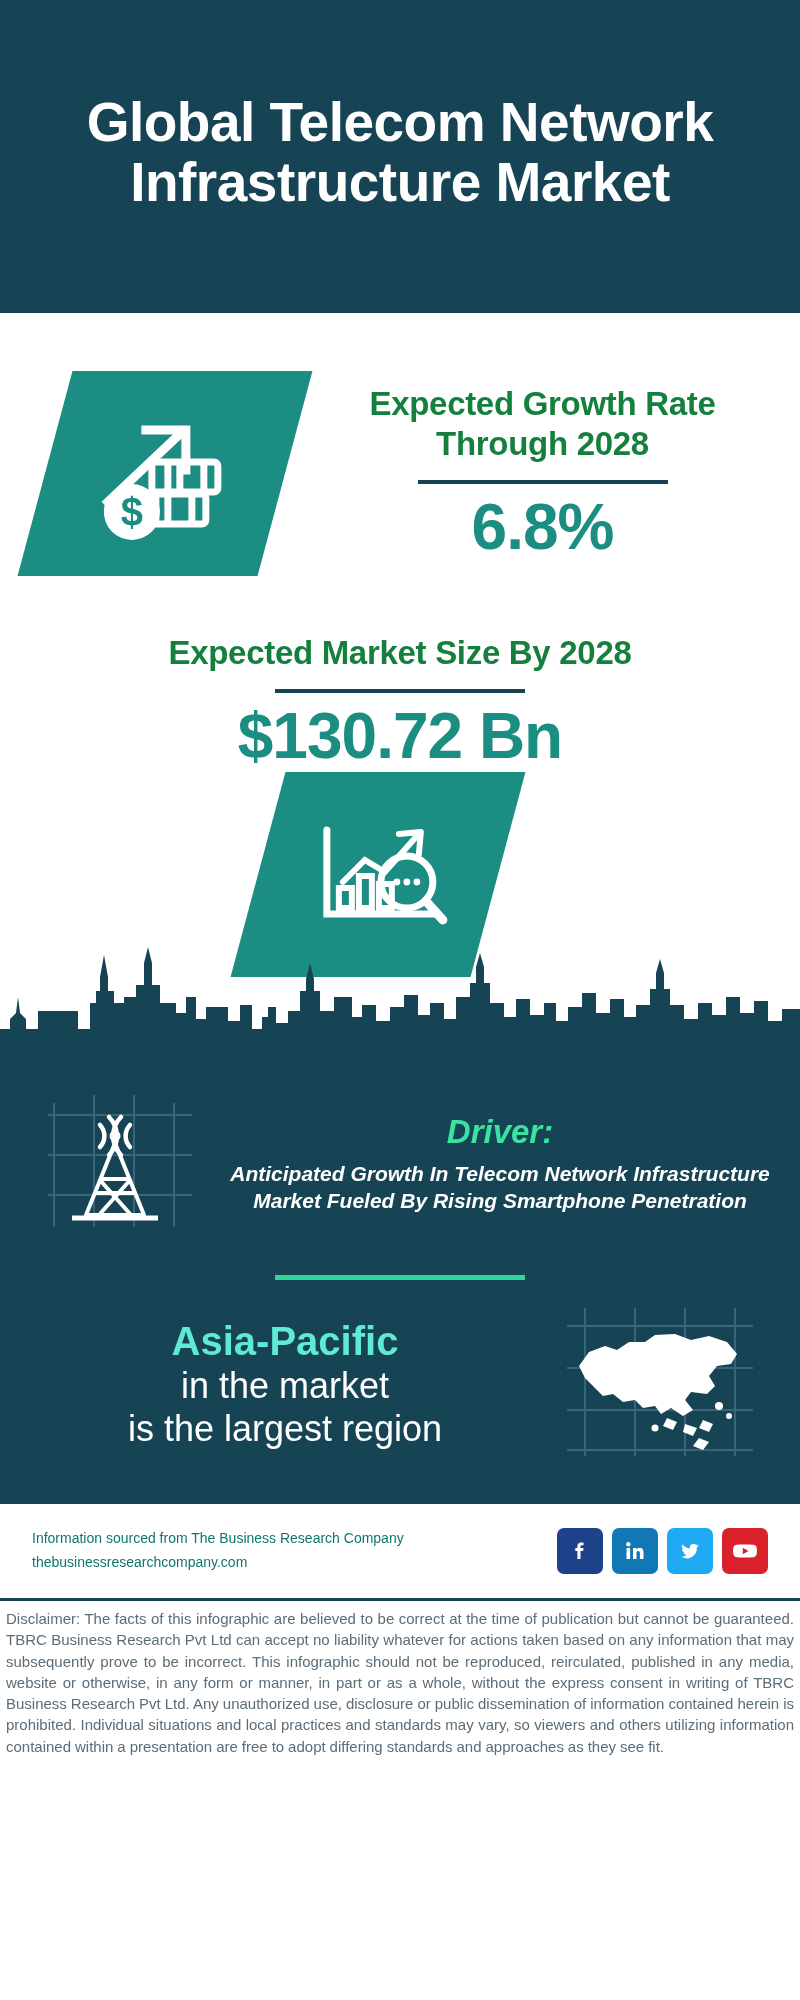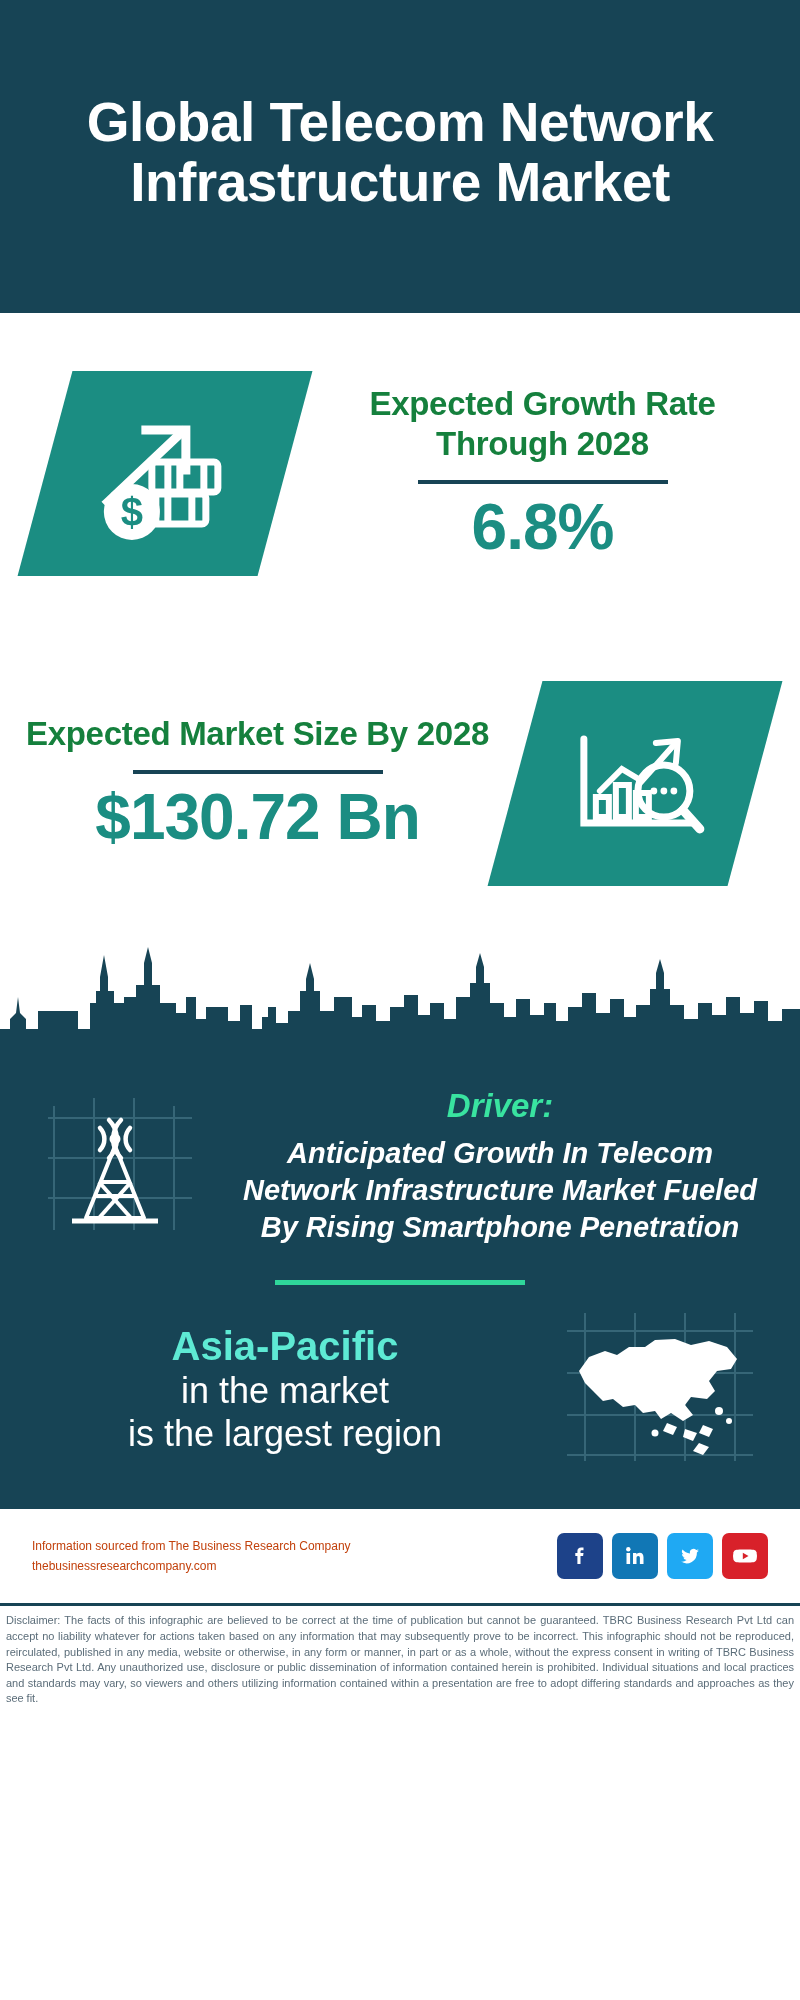--- a/index.html
+++ b/index.html
@@ -63,7 +63,7 @@
     color:#1b8d82; font-weight:bold; font-size:64px; line-height:1.1;
     letter-spacing:-1px;
   }
-  .stat2 { height:300px; display:flex; align-items:center; }
+  .stat2 { height:300px; display:flex; align-items:center;flex-direction:column; }
 
   
   .skyline-wrap { position:relative; height:140px; }

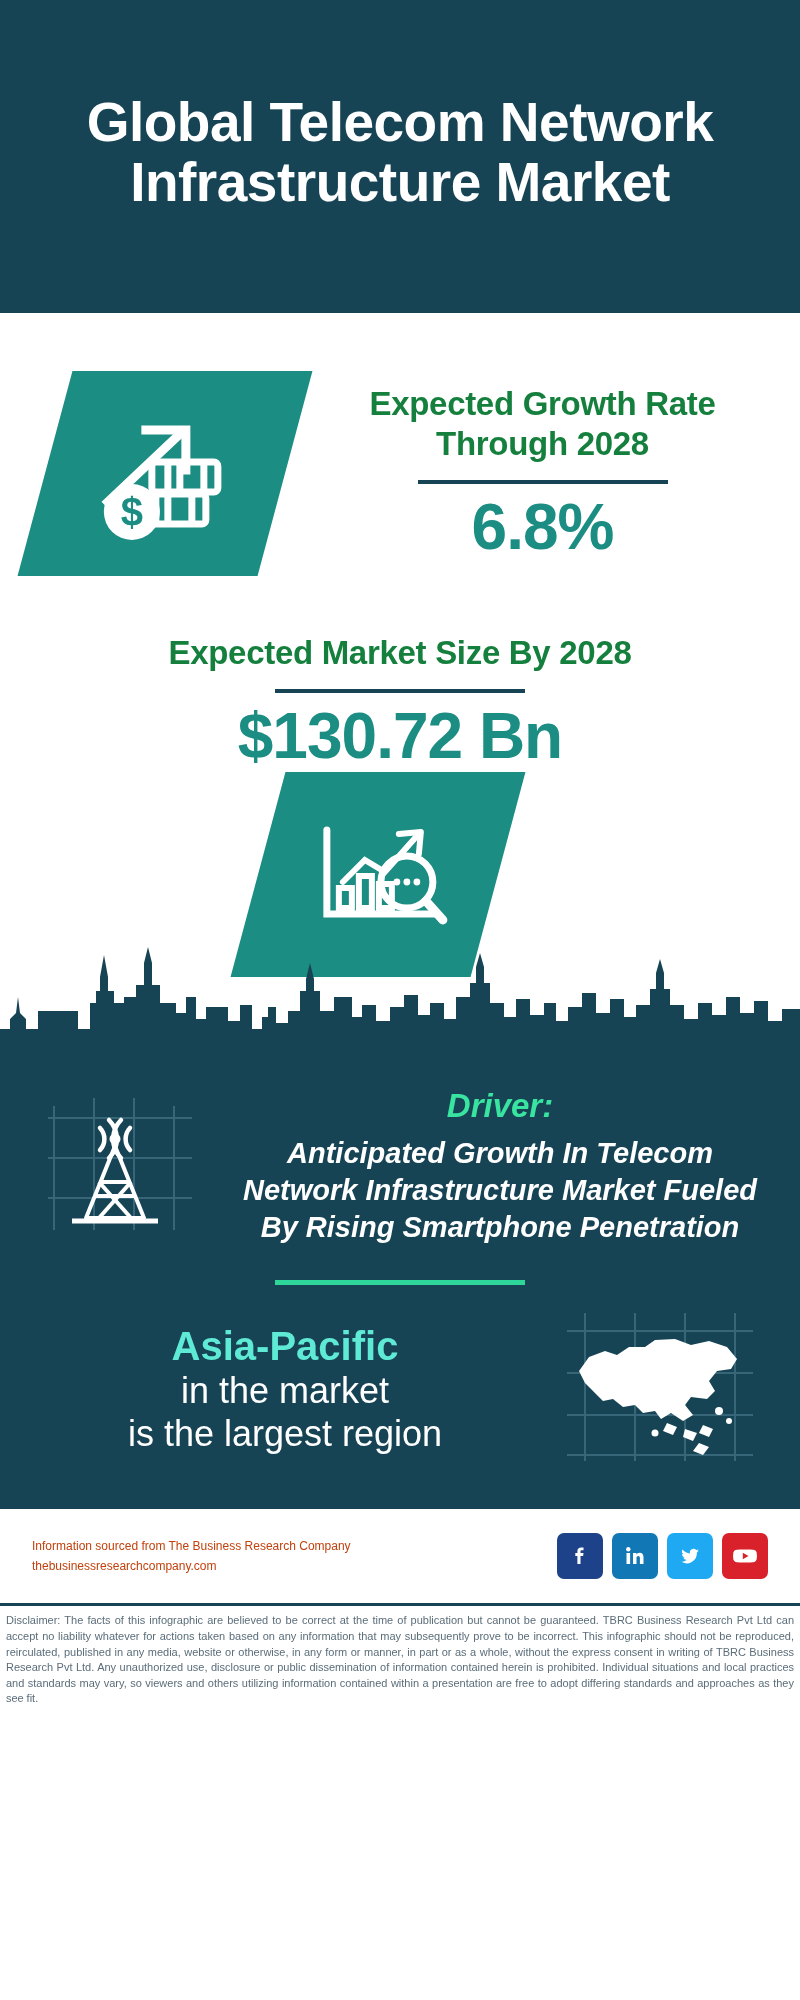--- a/index.html
+++ b/index.html
@@ -82,7 +82,7 @@
     color:#39e3a0; font-weight:bold; font-size:33px; margin-bottom:10px;
   }
   .driver-body {
-    color:#ffffff; font-weight:bold; font-size:29px; line-height:1.28;
+    color:#ffffff; font-weight:bold; font-size:21px; line-height:1.28;
   }
   .mint-divider {
     width:250px; height:5px; background:#2fd69a;

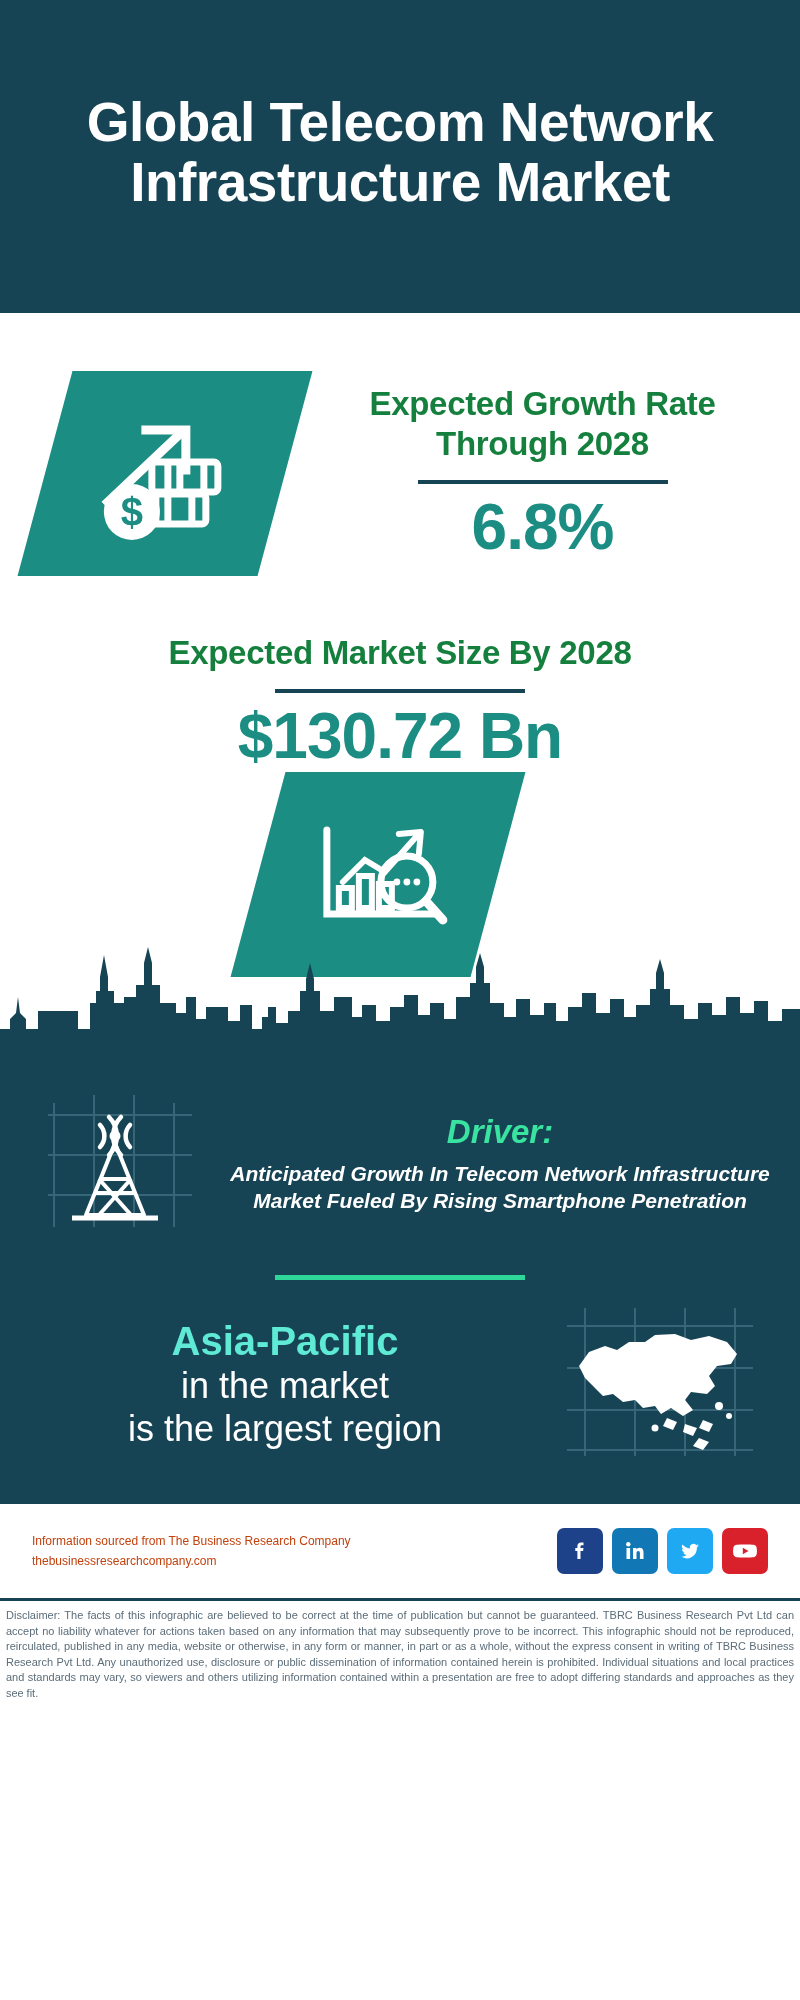--- a/index.html
+++ b/index.html
@@ -101,7 +101,7 @@
     padding:0 32px;
     border-top:2px solid #174455;
   }
-  .footer-text { color:#c2410c; font-size:12px; line-height:1.7; }
+  .footer-text { color:#0f766e; font-size:14px; line-height:1.7; }
   .footer-text .line2 { display:block; }
   .social { display:flex; gap:9px; align-items:center; }
   .sicon {

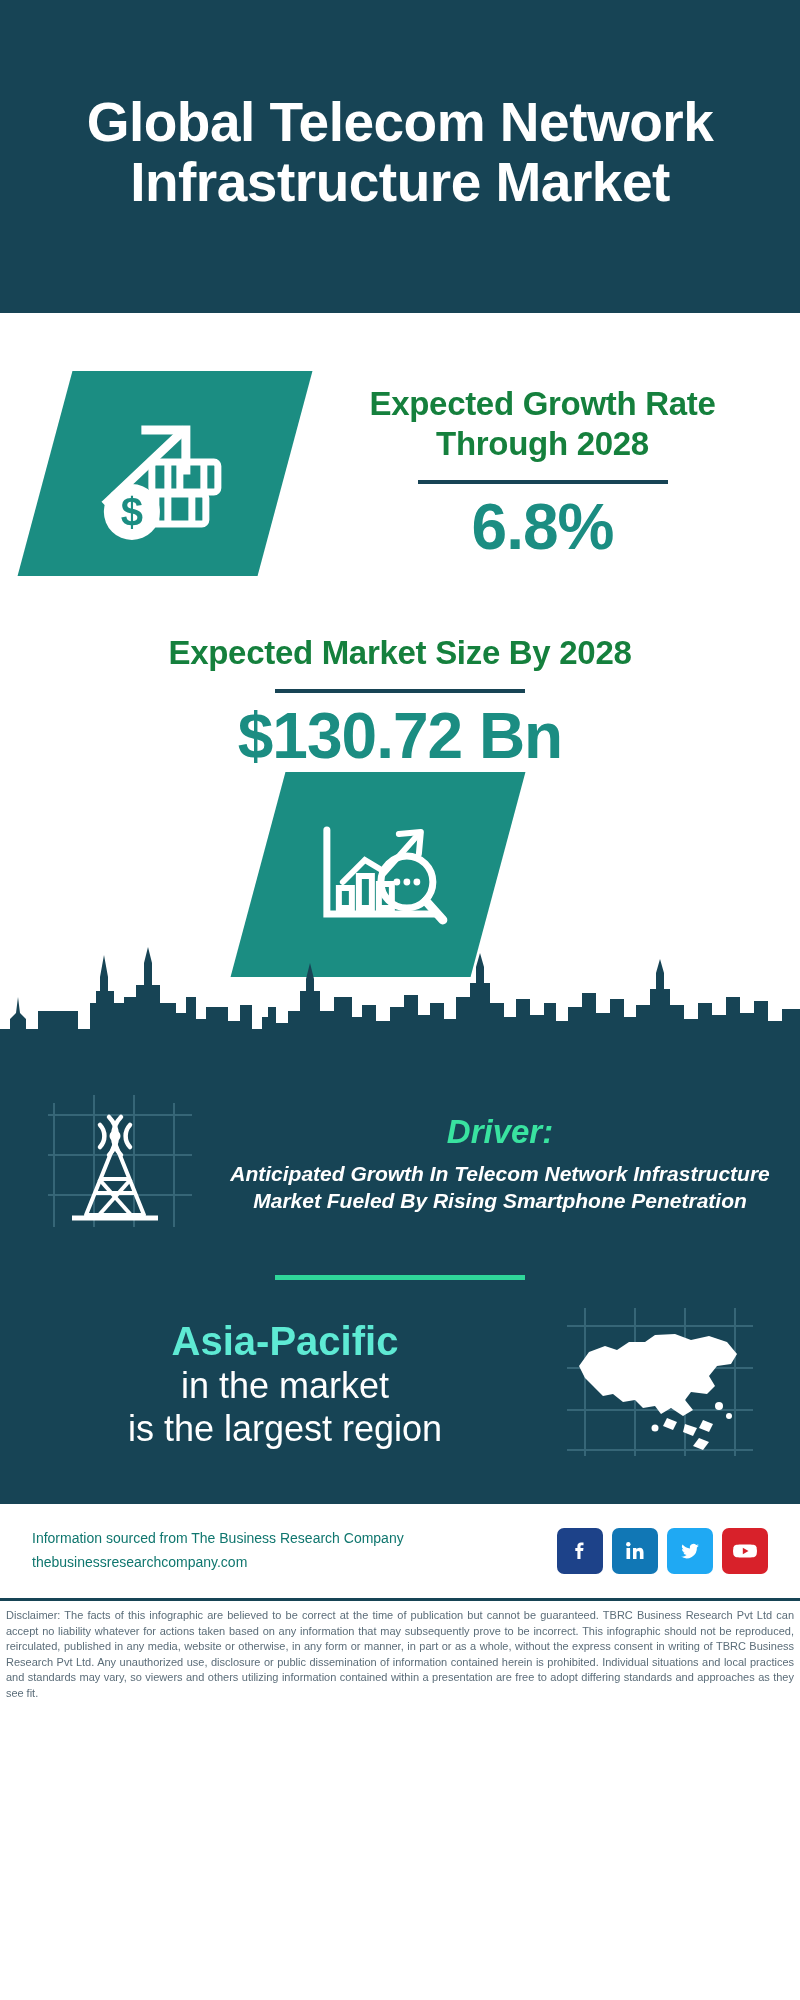--- a/index.html
+++ b/index.html
@@ -116,7 +116,7 @@
 
   .disclaimer-wrap { border-top:3px solid #174455; padding:7px 6px 4px 6px; }
   .disclaimer {
-    color:#5b6d79; font-size:11px; line-height:1.42;
+    color:#5b6d79; font-size:15px; line-height:1.42;
     text-align:justify; word-spacing:-0.2px;
   }
 </style>

